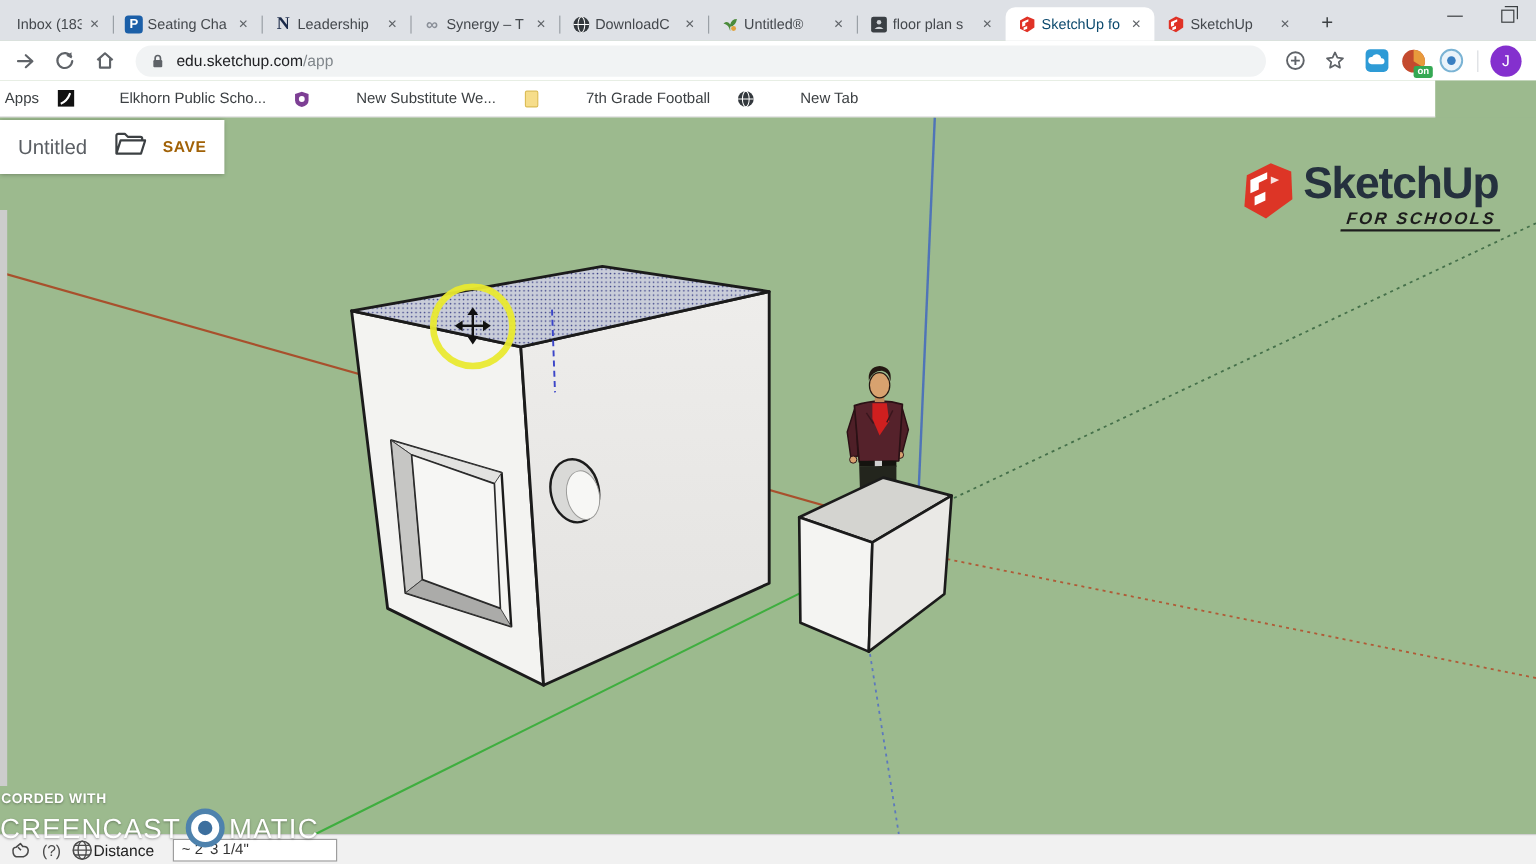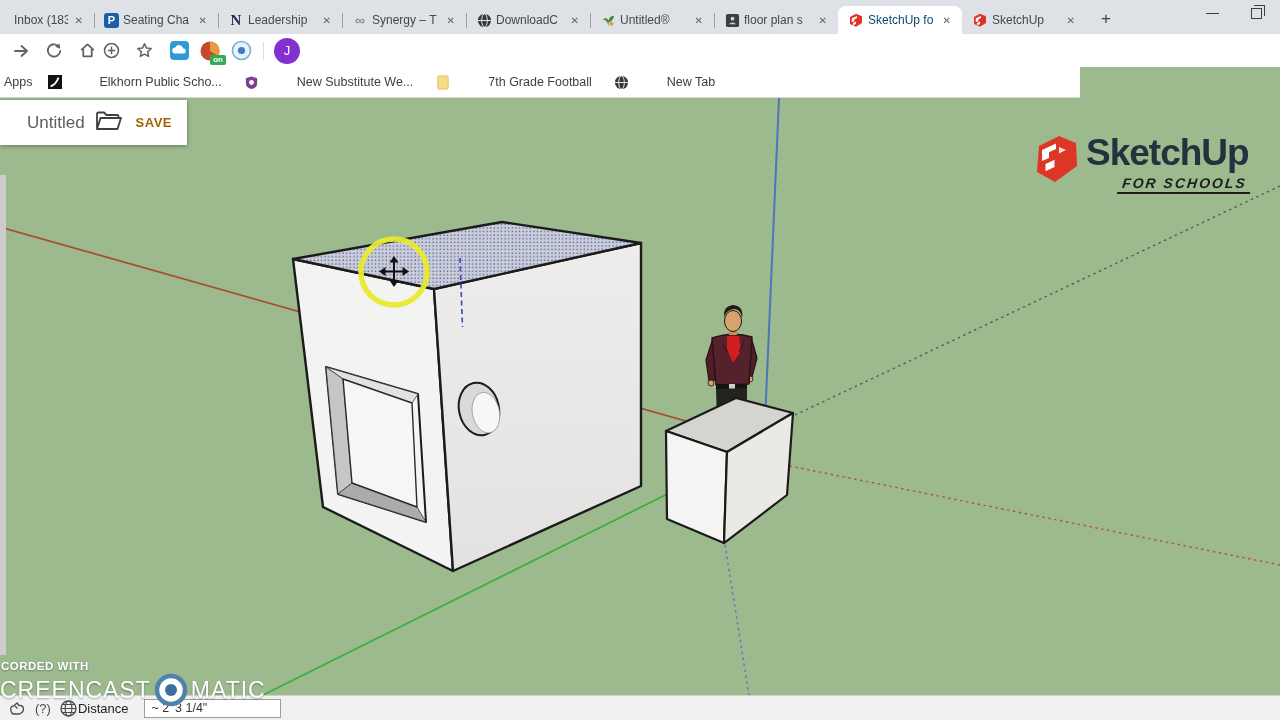--- a/index.html
+++ b/index.html
@@ -202,6 +202,13 @@
           <path d="M3 8.6 L9 3.2 L15 8.6 M5 7.6 V14.5 H13 V7.6" fill="none" stroke="#5f6368" stroke-width="1.7" stroke-linejoin="round"></path>
         </svg>
     </div>
+    <div id="addressbar">
+      <svg width="13" height="14" viewBox="0 0 14 15">
+          <rect x="3" y="6.5" width="8" height="6.5" rx="1" fill="#5f6368"></rect>
+          <path d="M4.6 6.5 V4.8 A2.4 2.4 0 0 1 9.4 4.8 V6.5" fill="none" stroke="#5f6368" stroke-width="1.5"></path>
+        </svg>
+      <span id="url-text"><span>edu.sketchup.com</span><span class="path">/app</span></span>
+    </div>
     <div class="tb-icon" style="margin-left:0">
       <svg width="19" height="19" viewBox="0 0 18 18">
           <circle cx="9" cy="9" r="6.6" fill="none" stroke="#5f6368" stroke-width="1.5"></circle>

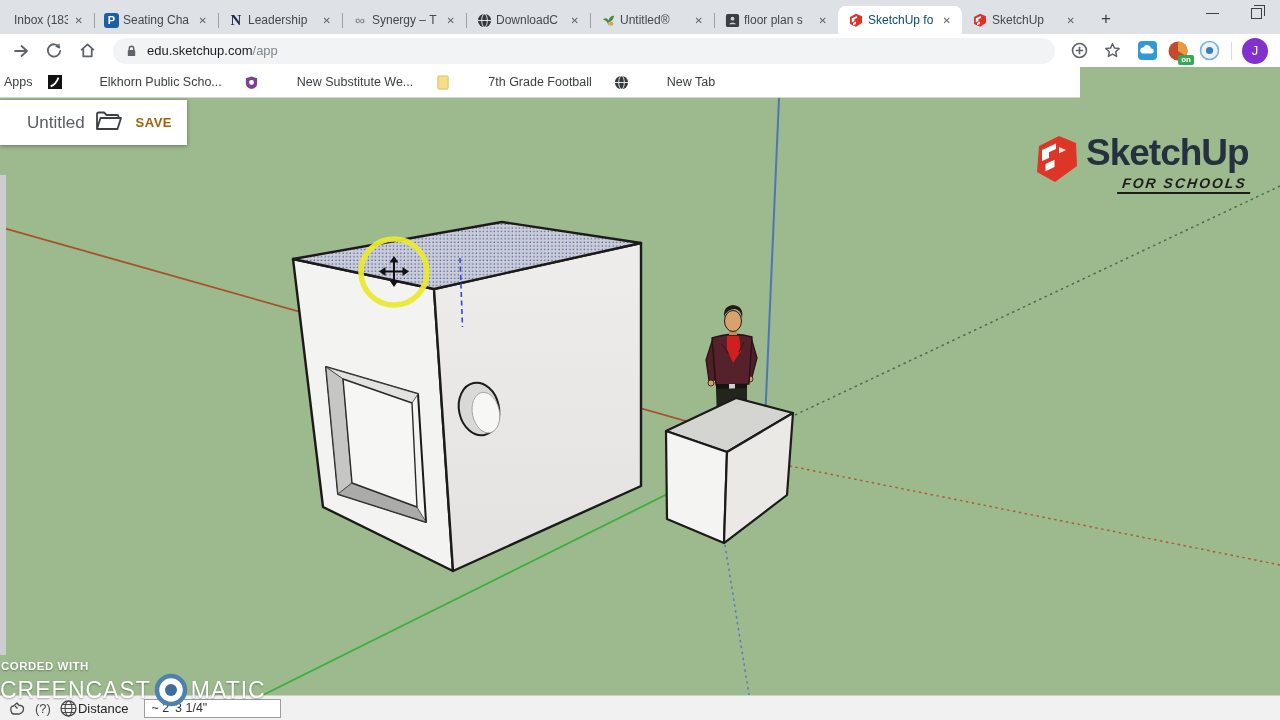--- a/index.html
+++ b/index.html
@@ -46,7 +46,7 @@
     font-size:13px; display:flex; align-items:center; justify-content:center; margin-right:12px; cursor:pointer;}
 
   
-  #bookmarks { position:absolute; top:67px; left:0; width:1080px; height:31px; background:#fff;
+  #bookmarks { position:absolute; top:67px; left:0; width:1196px; height:31px; background:#fff;
     border-bottom:1px solid #d7d7d7; display:flex; align-items:center; font-size:12.5px; color:#3c4043; }
   #bookmarks-label { margin:0 14px 0 4px; }
   .bm-item { display:flex; align-items:center; margin-right:22px; cursor:pointer; white-space:nowrap;gap:30px; }

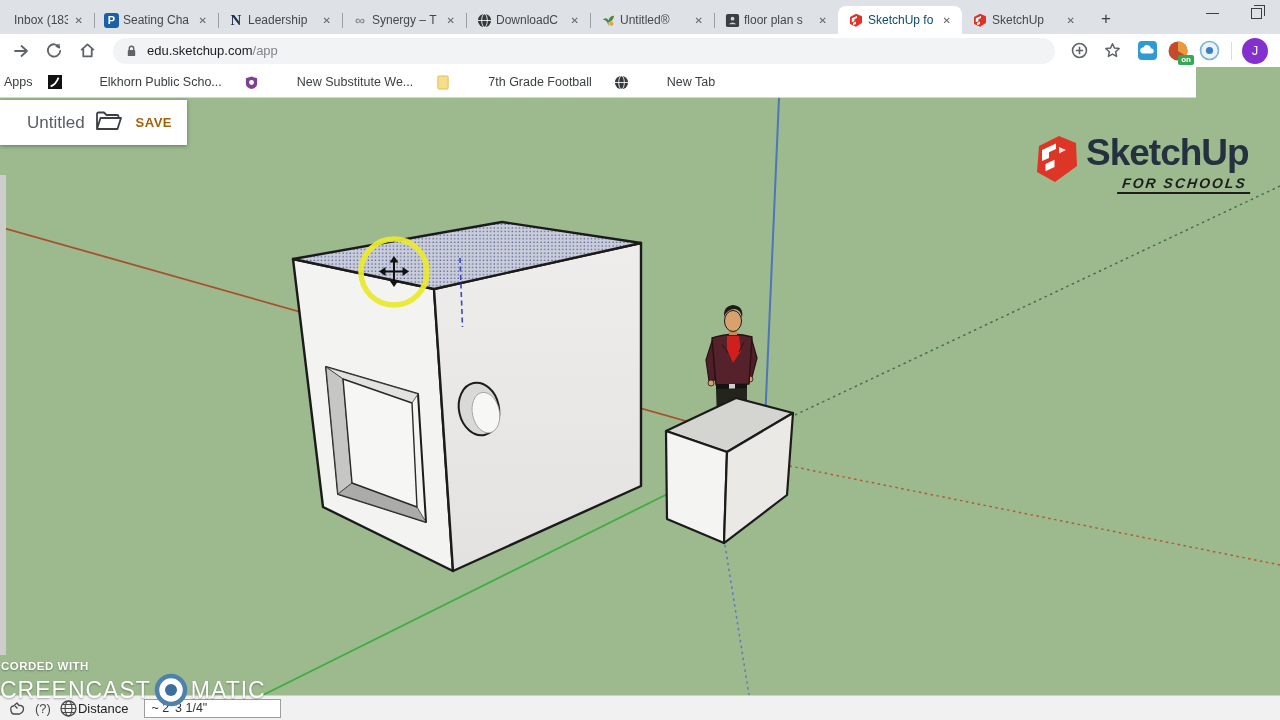--- a/index.html
+++ b/index.html
@@ -61,7 +61,7 @@
   
   #docheader { position:absolute; top:100px; left:0; width:187px; height:45px; background:#fff;
     box-shadow:0 1px 4px rgba(0,0,0,.35); display:flex; align-items:center; }
-  #doc-title { font-size:17px; color:#5a5e63; margin-left:27px; flex:1; }
+  #doc-title { font-size:17px; color:#5a5e63; margin-left:15px; flex:1; }
   #folder-btn { margin-right:14px; cursor:pointer; }
   #save-btn { font-size:13px; font-weight:bold; letter-spacing:.5px; color:#a16207;
     margin-right:15px; cursor:pointer; }

